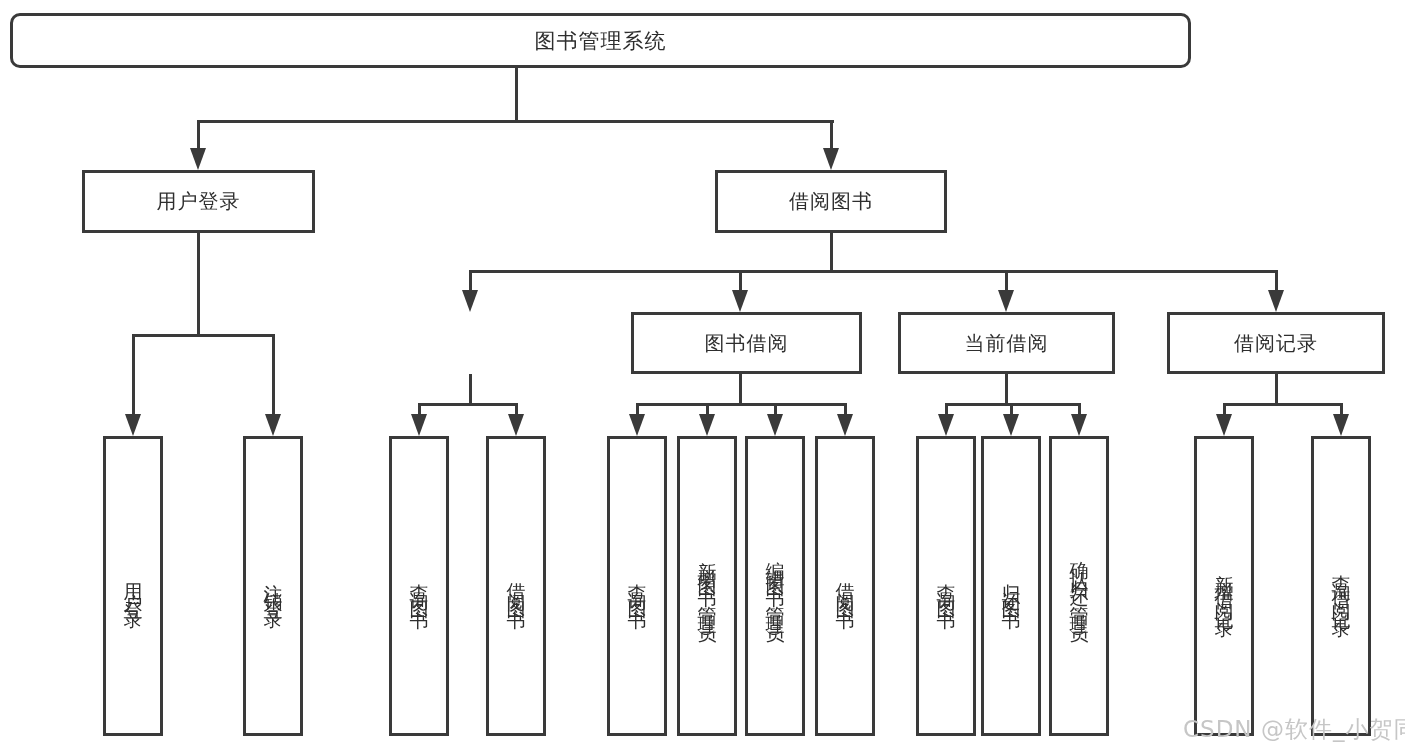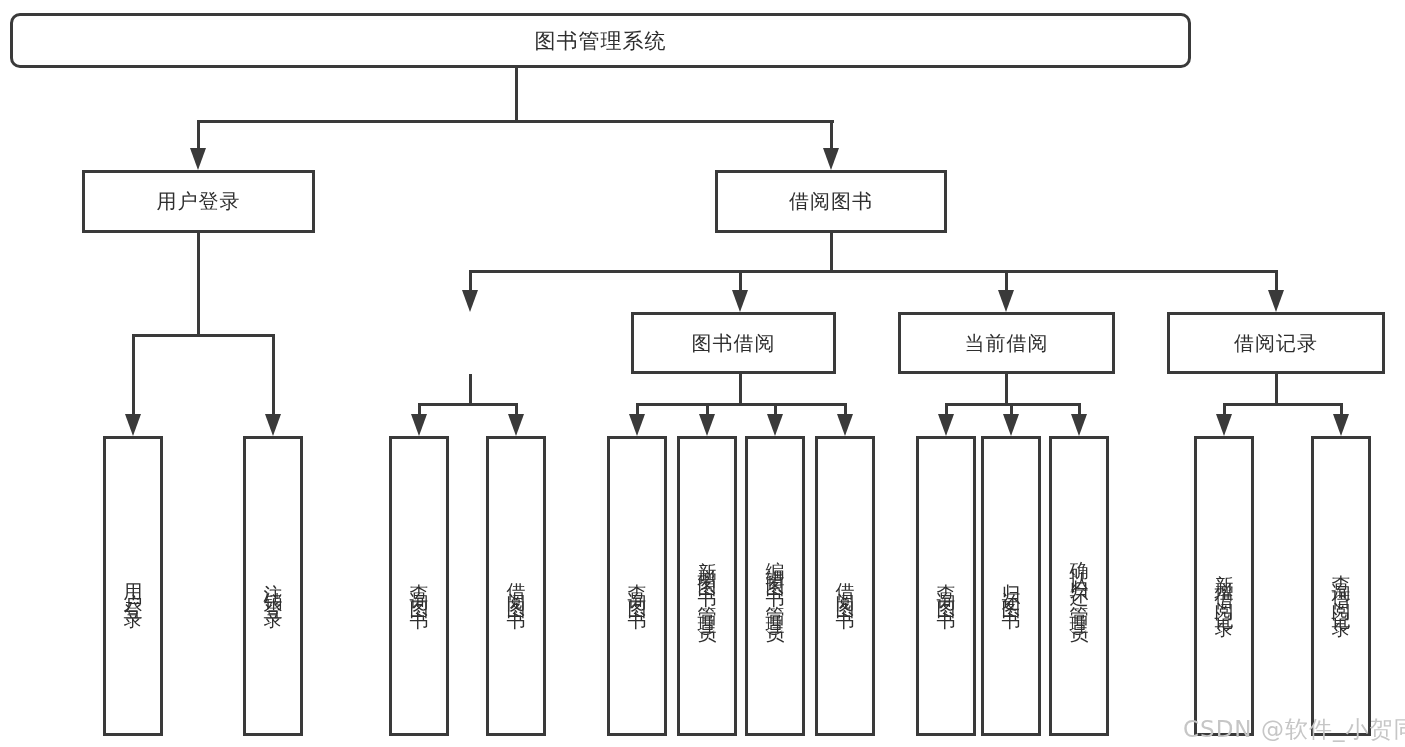--- a/index.html
+++ b/index.html
@@ -71,7 +71,7 @@
   <div class="arr" style="left:998px;top:290px;"></div>
   <div class="arr" style="left:1268px;top:290px;"></div>
 
-  <div class="box hbox" style="left:631px;top:312px;width:205px;height:62px;">
+  <div class="box hbox" style="left:631px;top:312px;width:231px;height:62px;">
     <span>图书借阅</span>
   </div>
   <div class="box hbox" style="left:898px;top:312px;width:217px;height:62px;">

